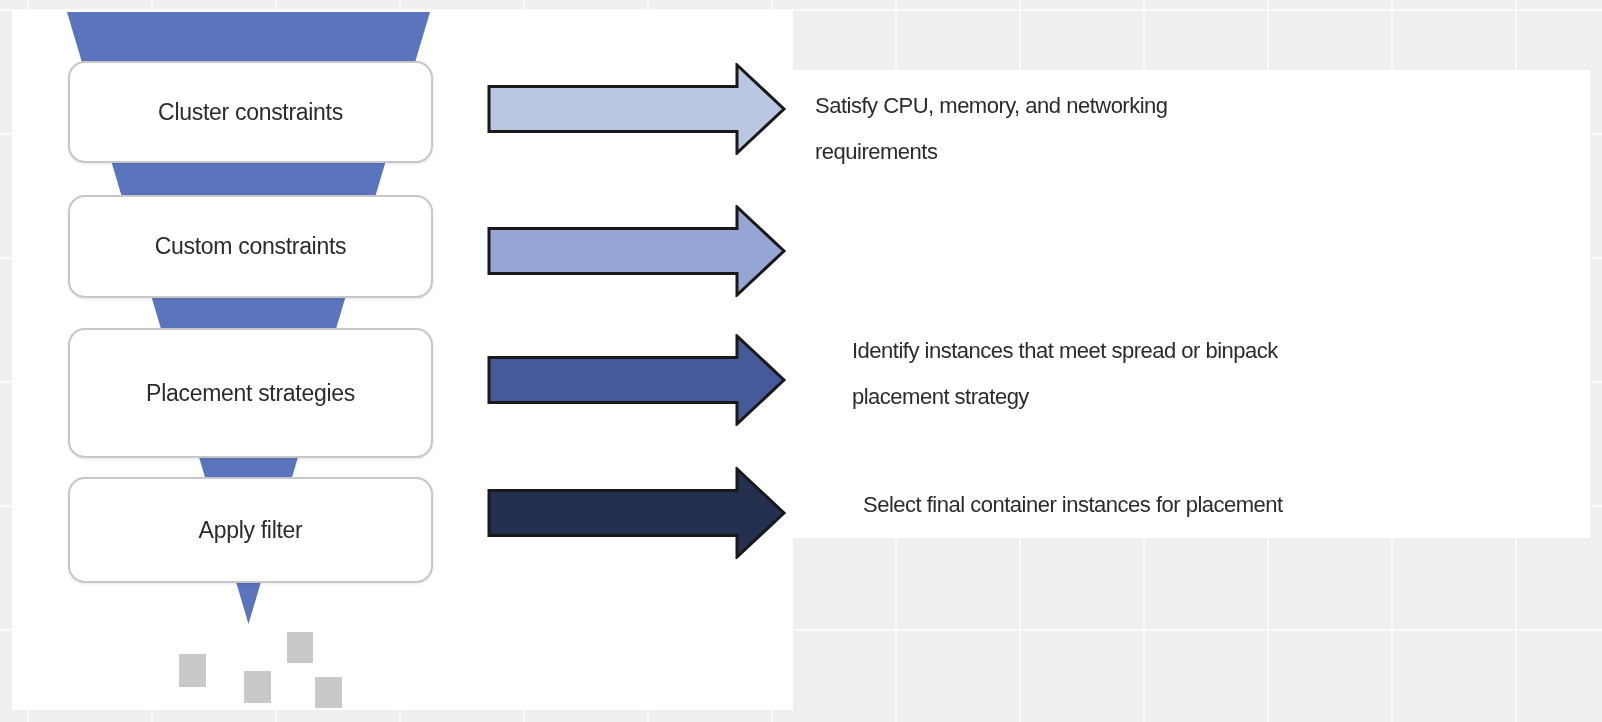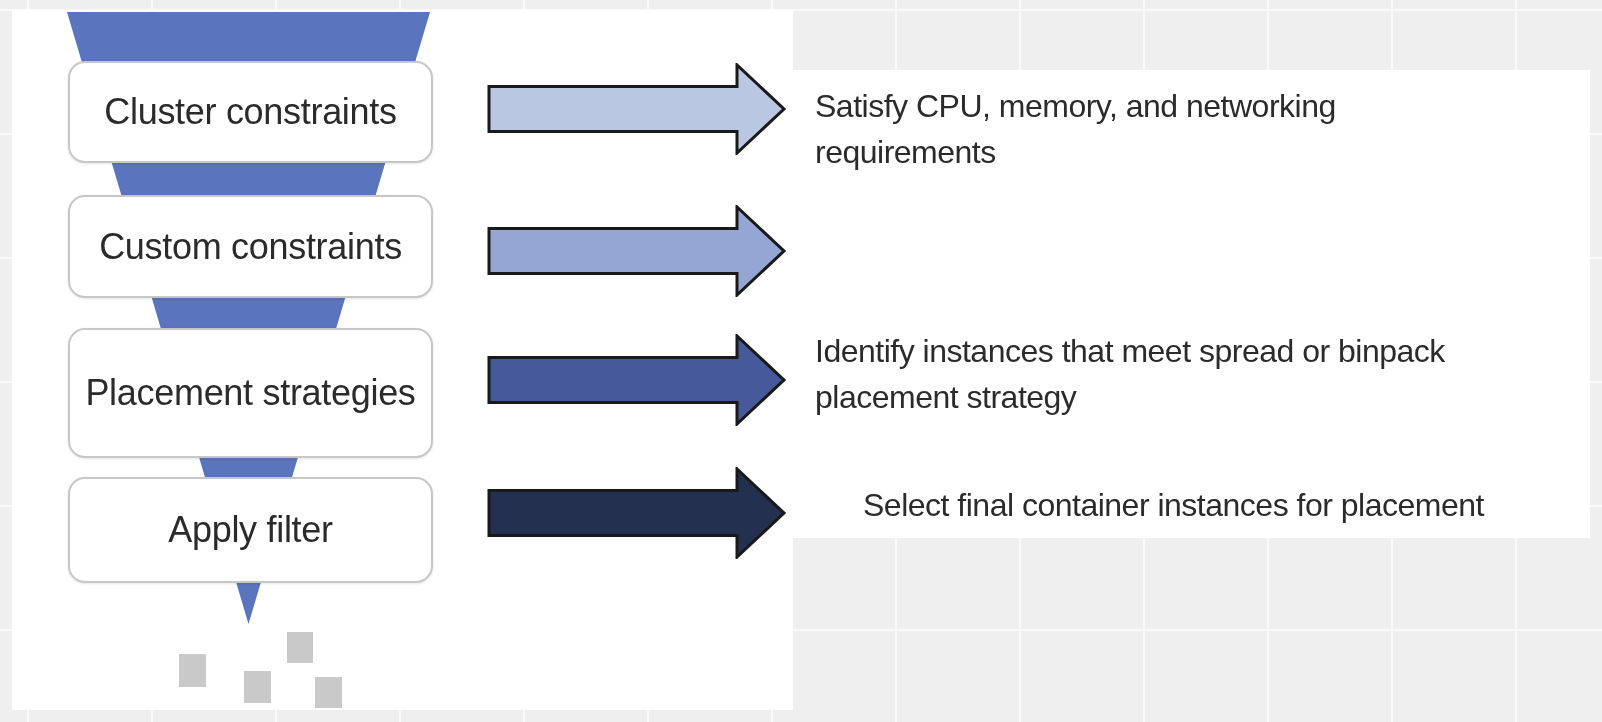--- a/index.html
+++ b/index.html
@@ -47,7 +47,7 @@
     justify-content: center;
   }
   .stage-box .stage-label {
-    font-size: 36px;
+    font-size: 23px;
     color: #2b2b2b;
     letter-spacing: -0.3px;
   }

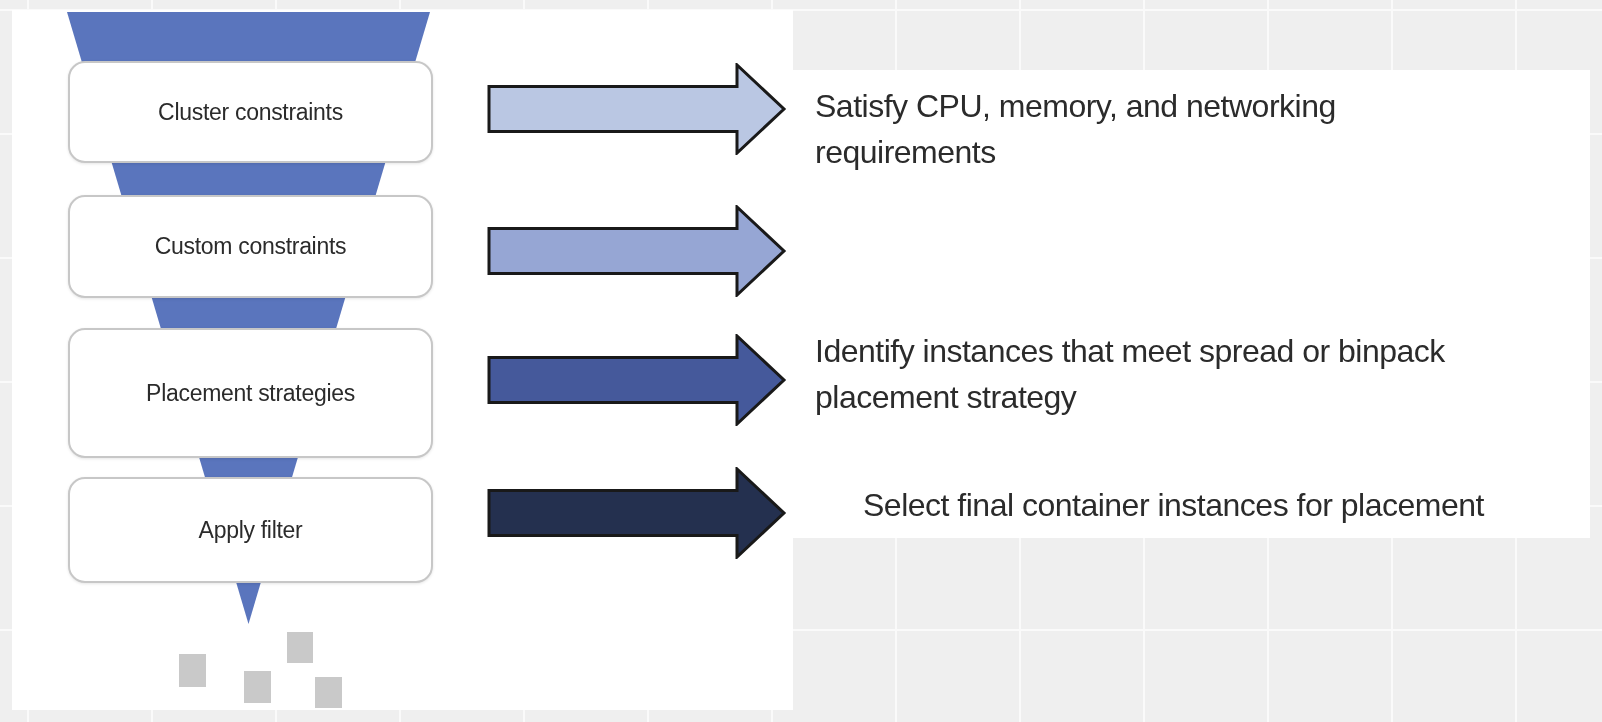--- a/index.html
+++ b/index.html
@@ -84,7 +84,7 @@
   .description {
     position: absolute;
     left: 22px;
-    font-size: 32px;
+    font-size: 22px;
     line-height: 46px;
     letter-spacing: -0.5px;
     color: #2b2b2b;

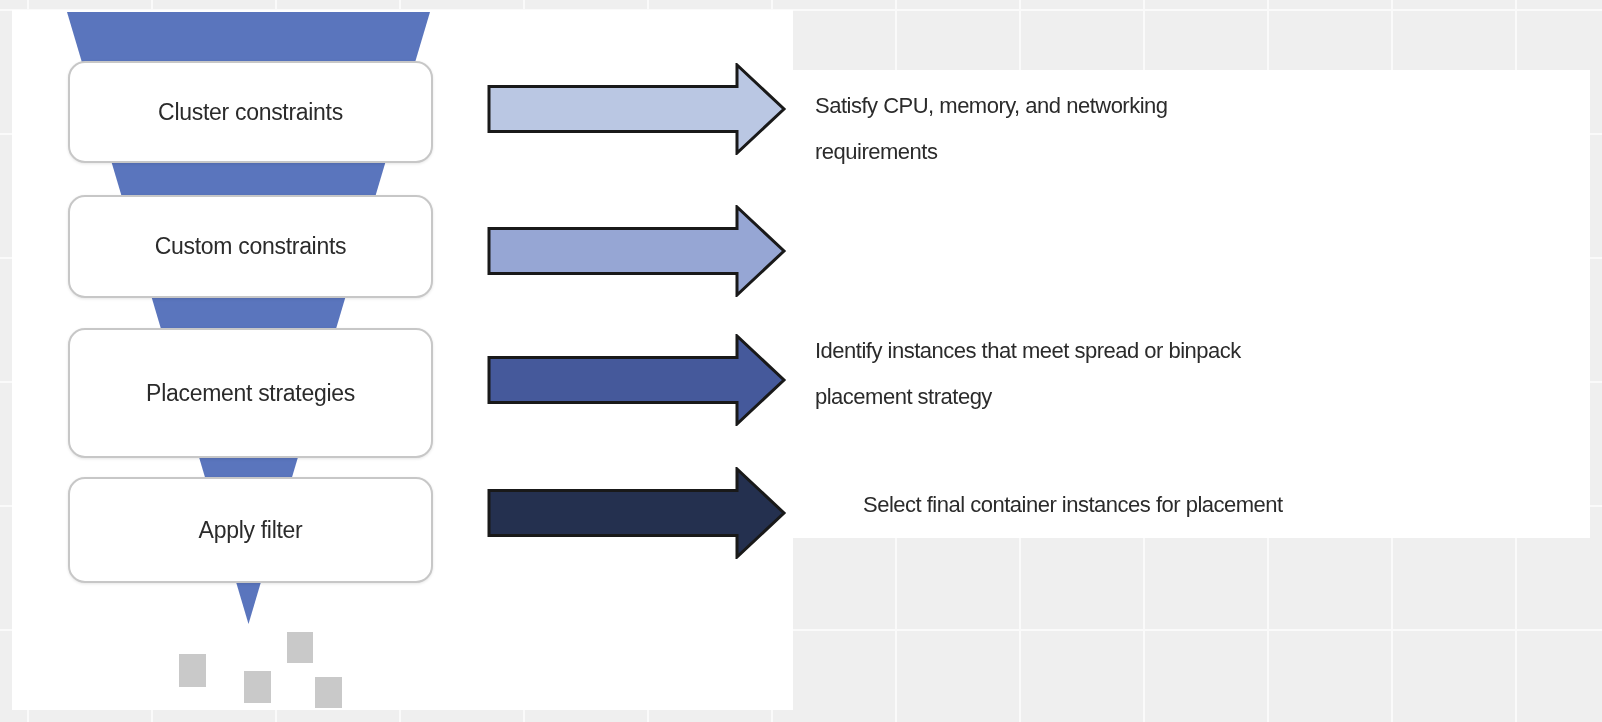--- a/index.html
+++ b/index.html
@@ -92,7 +92,7 @@
   }
   .description-1 { top: 13px; }
   .description-2 { top: 130px; }
-  .description-3 { top: 258px; }
+  .description-3 { top: 258px; margin-left: 37px; }
   .description-4 { top: 412px; margin-left: 48px; }
 </style>
 </head>

